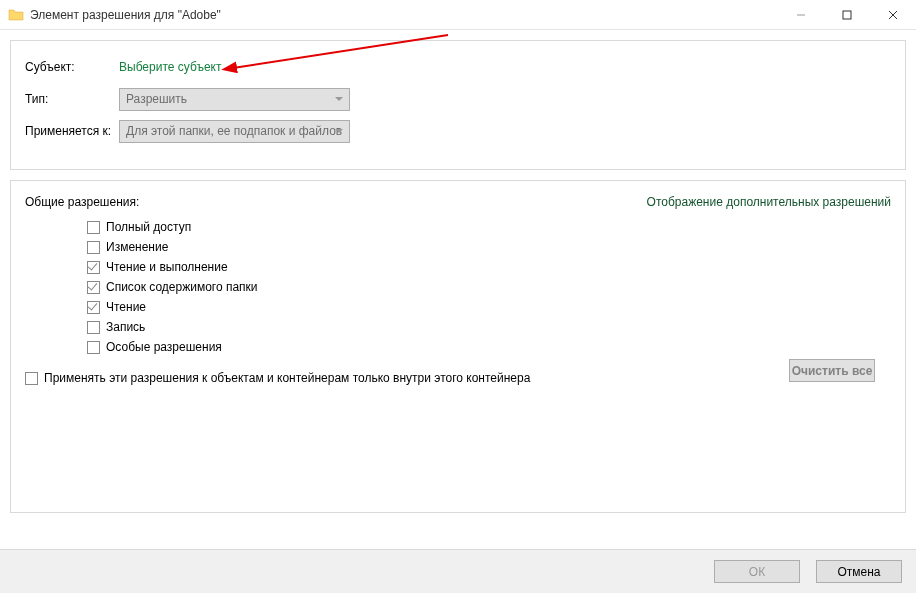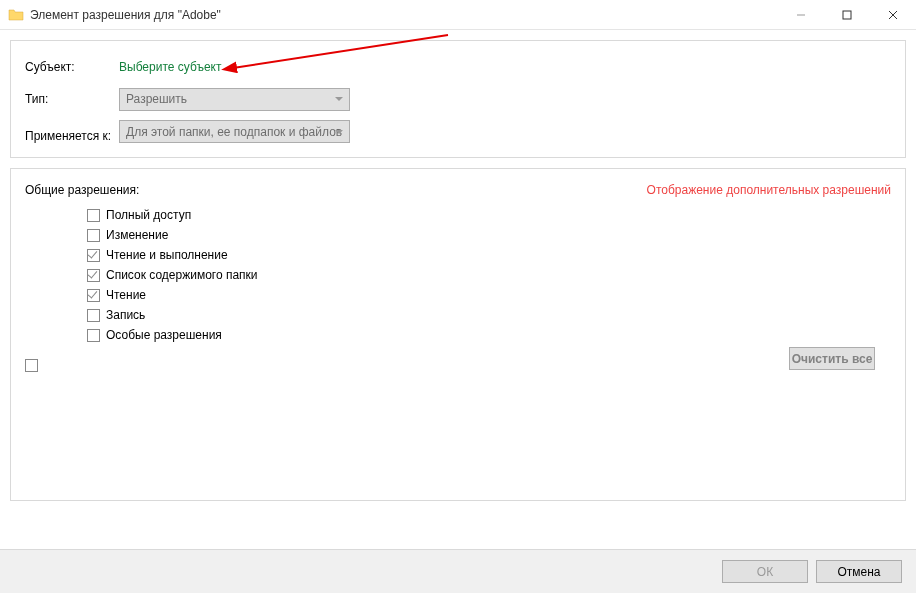--- a/index.html
+++ b/index.html
@@ -78,7 +78,7 @@
         <span class="combo-arrow"></span>
       </div>
     </div>
-    <div class="form-row" style="margin-bottom:0;align-items:flex-end;">
+    <div class="form-row" style="margin-bottom:12px;">
       <span class="form-label">Применяется к:</span>
       <div class="combo">
         <span>Для этой папки, ее подпапок и файлов</span>

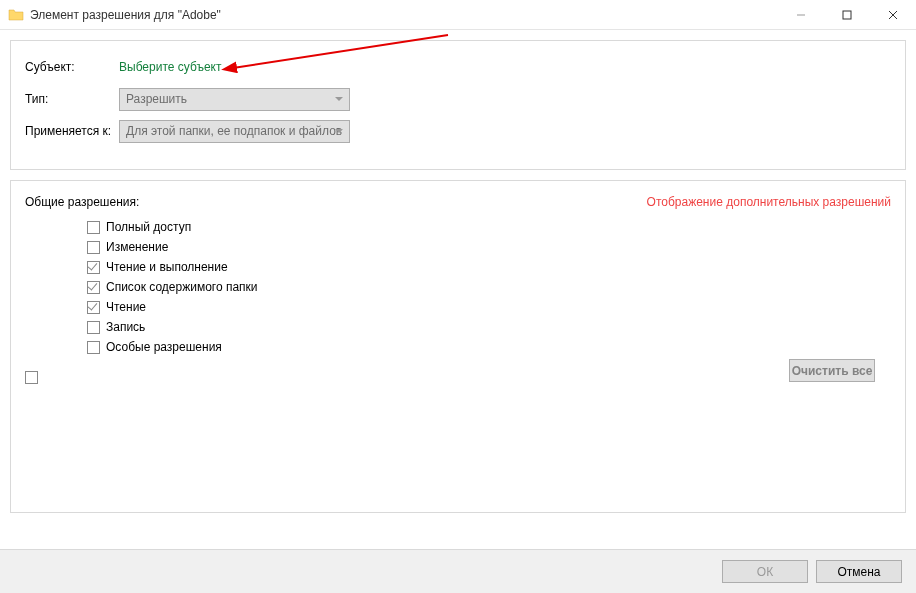--- a/index.html
+++ b/index.html
@@ -19,7 +19,7 @@
     .group-box2 { border: 1px solid #d9d9d9; padding: 14px; position: relative; background:#fff; height: 333px;}
     .perm-header { display: flex; justify-content: space-between; align-items: center; margin-bottom: 8px; }
     .perm-title { color: #000; }
-    .advanced-link { color: #ef4444; cursor: pointer; }
+    .advanced-link { color: #14532d; cursor: pointer; }
     .perm-list { margin-left: 62px; }
     .perm-item { display: flex; align-items: center; height: 20px; }
     .chk { width: 13px; height: 13px; border: 1px solid #888; background: #fff; display: inline-flex; align-items: center; justify-content: center; margin-right: 6px; position: relative; }

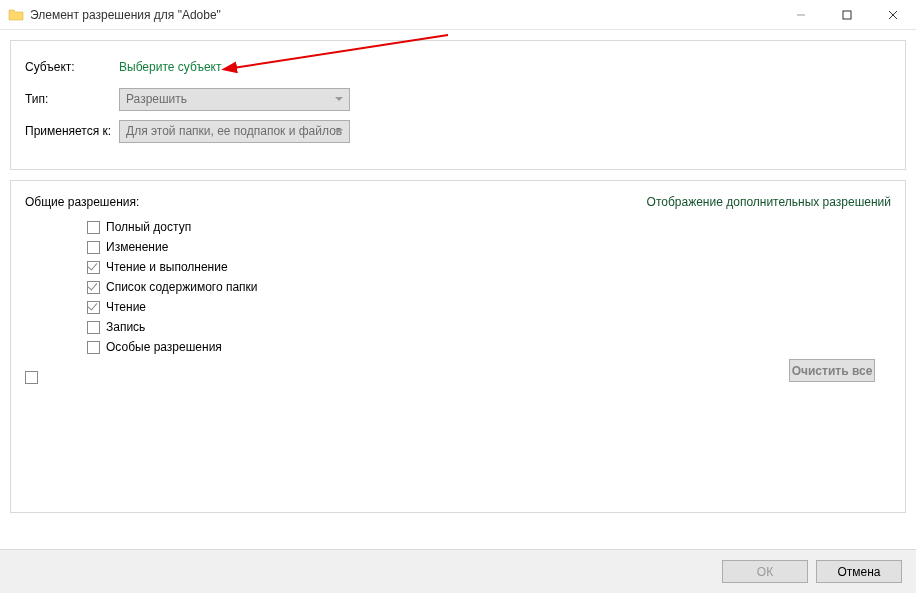--- a/index.html
+++ b/index.html
@@ -124,6 +124,7 @@
       </div>
     <div class="apply-row">
       <span class="chk"></span>
+      <span>Применять эти разрешения к объектам и контейнерам только внутри этого контейнера</span>
     </div>
     <div id="clear-section">
       <div class="win-btn">Очистить все</div>

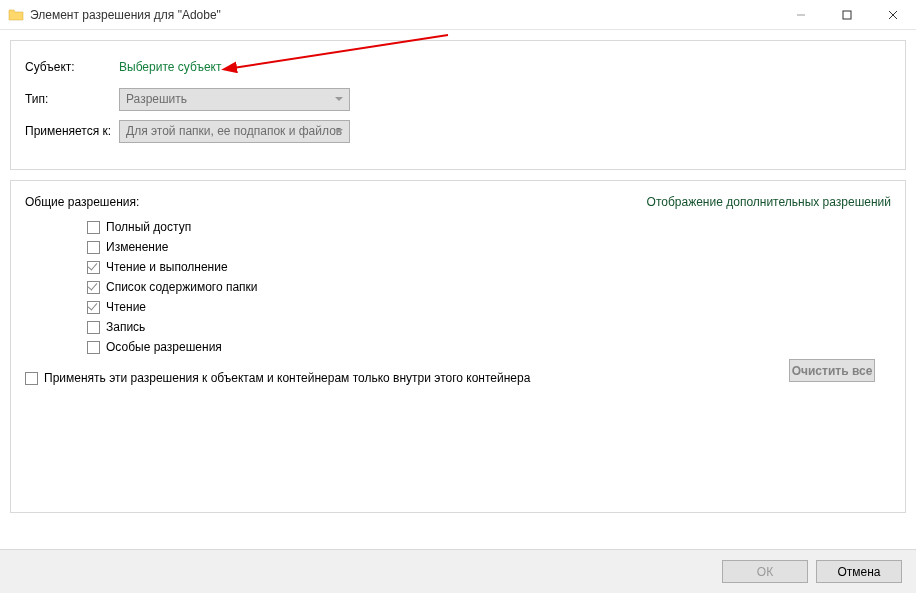--- a/index.html
+++ b/index.html
@@ -29,7 +29,7 @@
     .apply-row .chk { margin-right: 6px; }
     .win-btn { min-width: 86px; height: 23px; border:1px solid #adadad; background:#e1e1e1; color:#838383; display:flex; align-items:center; justify-content:center; cursor:default; }
     .arrow-annot { position:absolute; left:218px; top:30px; pointer-events:none; }
-    .bottom-bar { position:absolute; bottom:0; left:0; right:0; height:44px; border-top:1px solid #d9d9d9; display:flex; align-items:center; justify-content:flex-end; padding-right:14px; gap:8px; background:#f0f0f0;}
+    .bottom-bar { position:absolute; bottom:0; left:0; right:0; height:44px; border-top:1px solid #d9d9d9; display:flex; align-items:center; justify-content:flex-end; padding-right:14px; gap:16px; background:#f0f0f0;}
     .bottom-bar .win-btn.ok { background:#e1e1e1; color:#9a9a9a; }
     .bottom-bar .win-btn.cancel { background:#e1e1e1; color:#000; }
     #clear-section { display:flex; justify-content:flex-end; position:absolute; right:30px; top:178px;font-weight:bold;}

